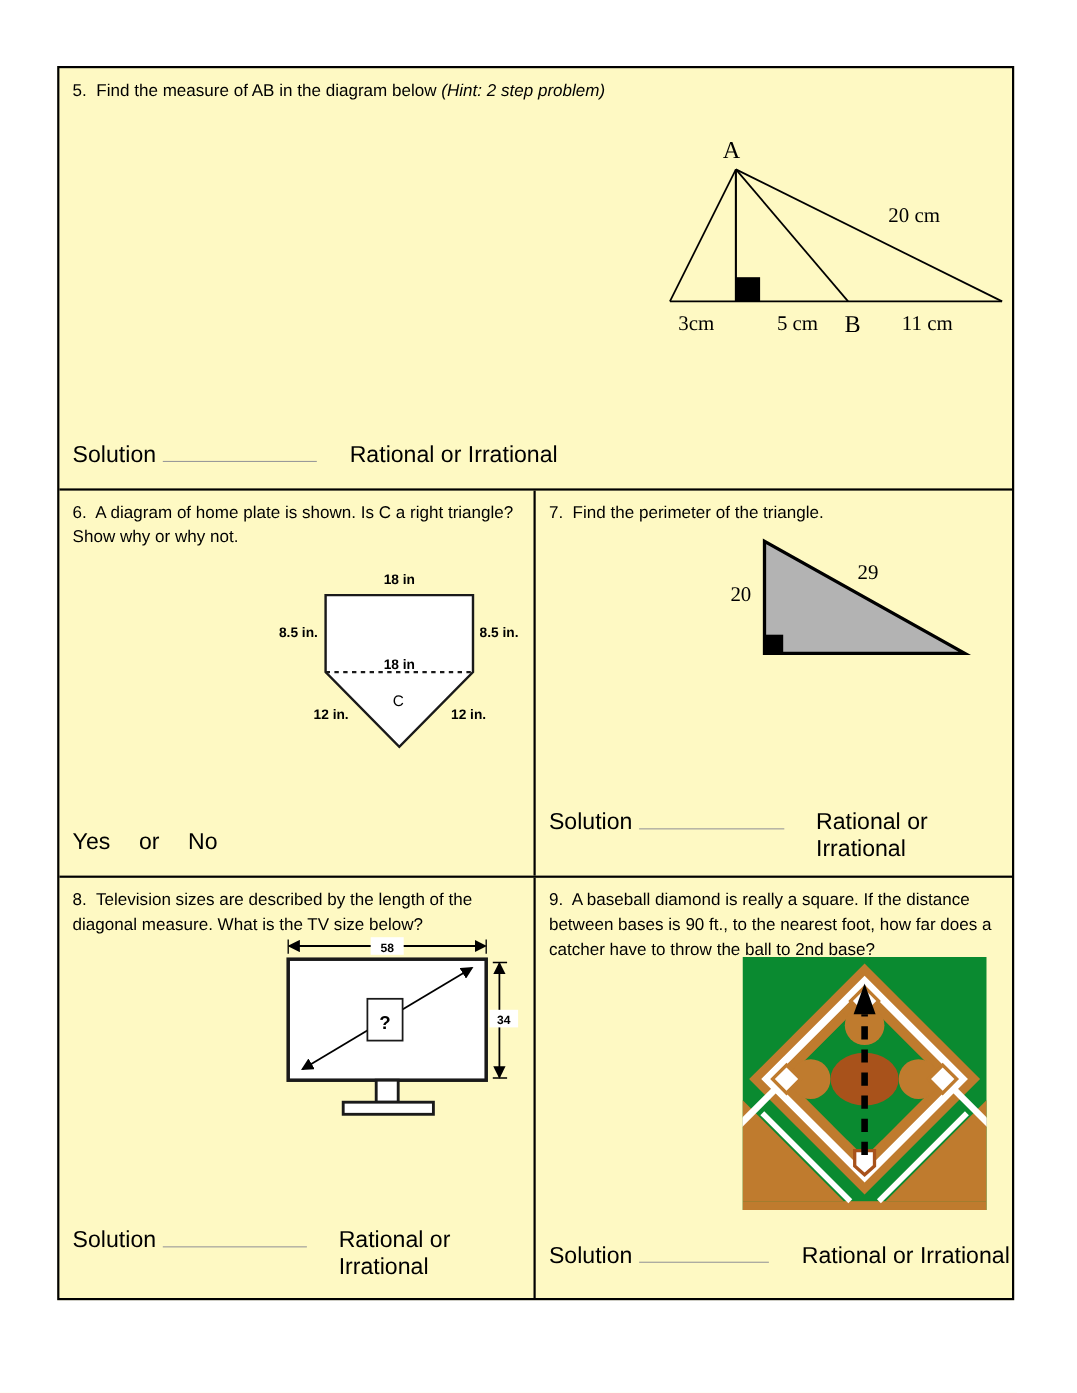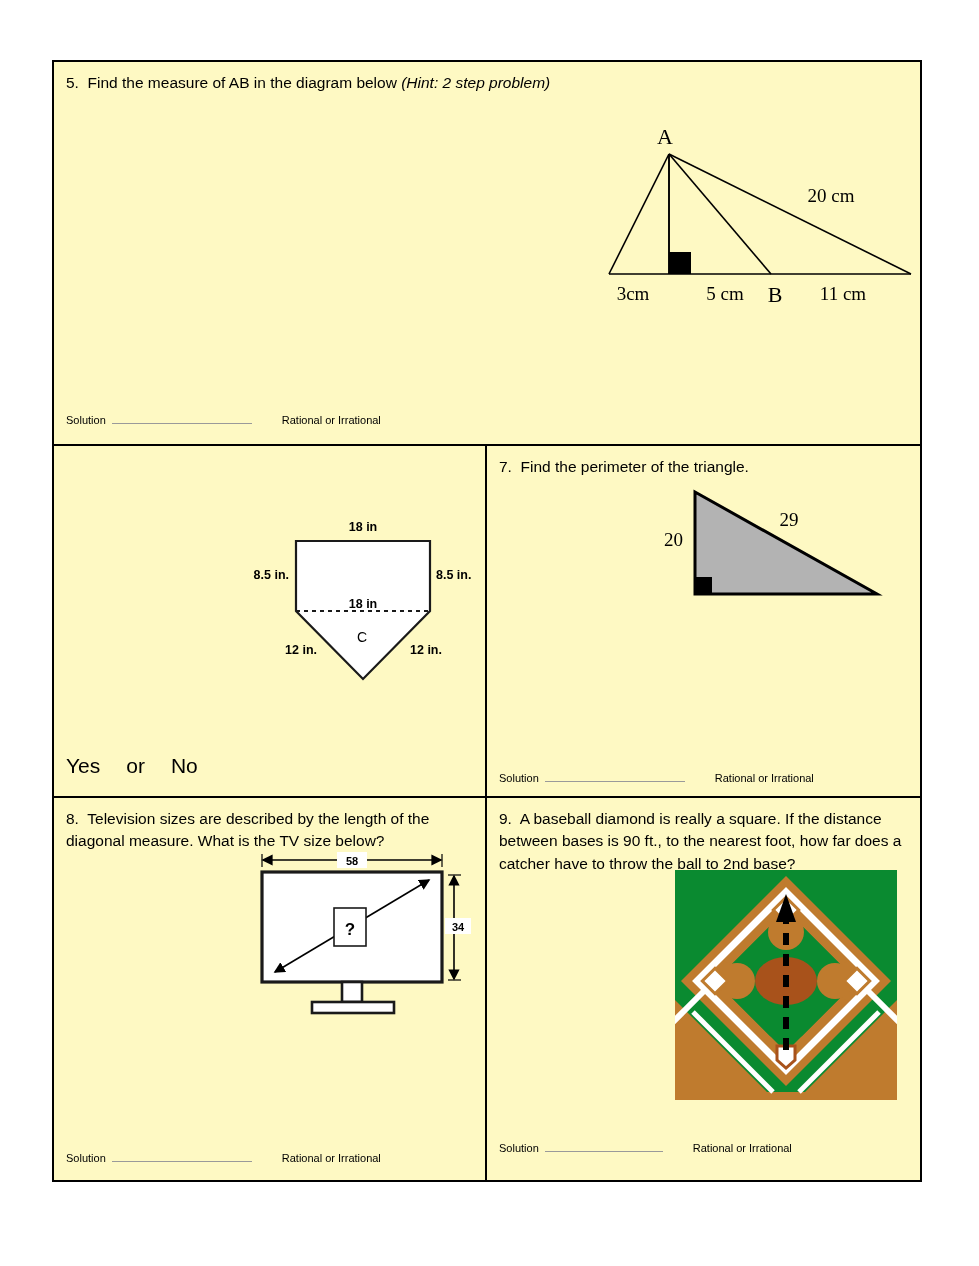--- a/index.html
+++ b/index.html
@@ -54,7 +54,7 @@
   .qtext .ital { font-style: italic; }
 
   .answer-line {
-    font-size: 11px;
+    font-size: 21px;
     display: flex;
     align-items: baseline;
     gap: 6px;

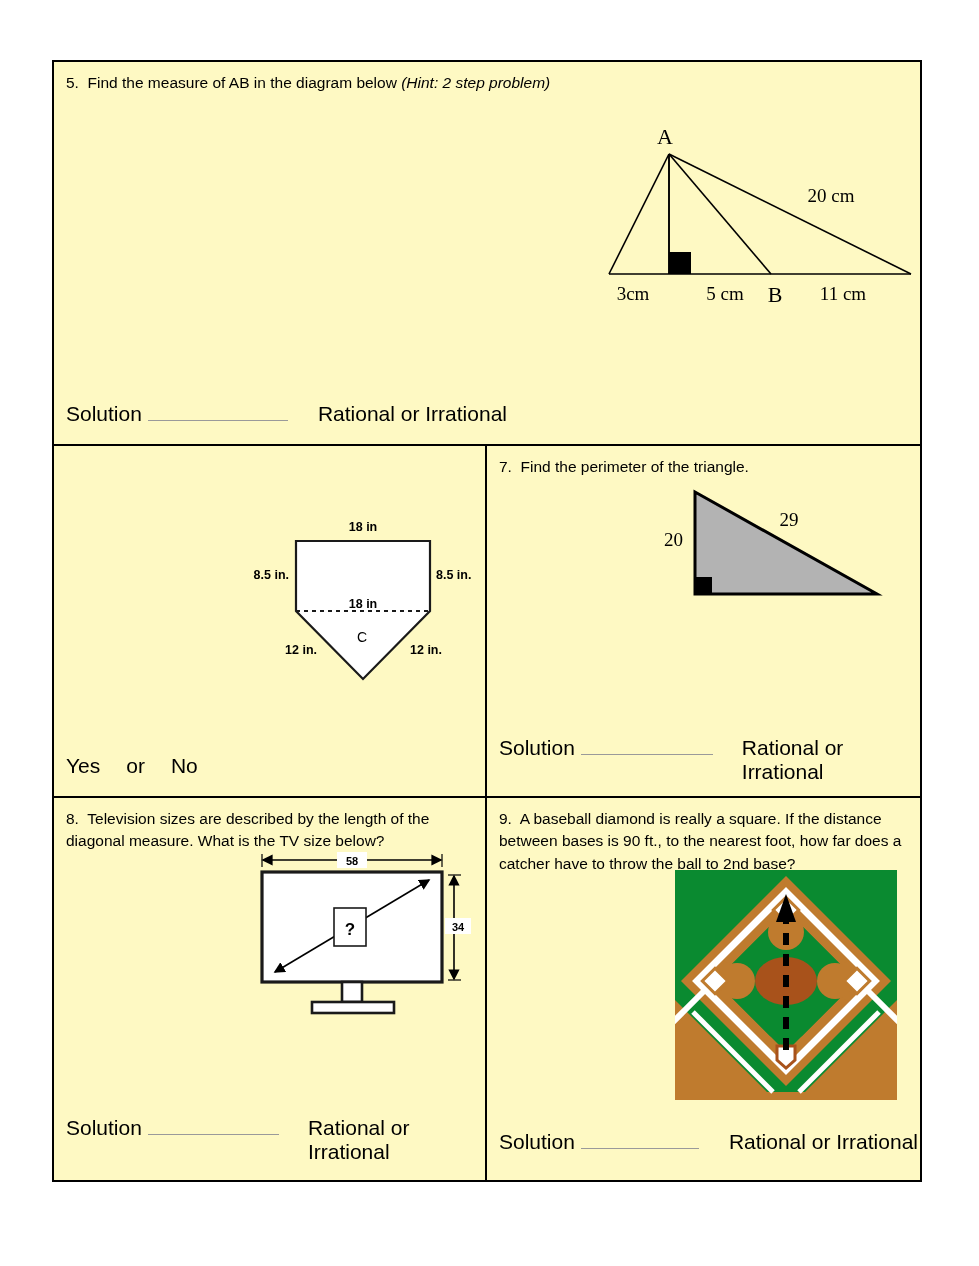--- a/index.html
+++ b/index.html
@@ -192,6 +192,10 @@
   <div class="row">
 
     <div class="cell split-left" id="cell-q6">
+      <p class="qtext">
+        <span>6.</span>&nbsp;
+        <span>A diagram of home plate is shown. Is C a right triangle? Show why or why not.</span>
+      </p>
 
       <div id="q6-figure">
         <svg class="fig-svg" width="245" height="180" viewBox="0 0 245 180">

